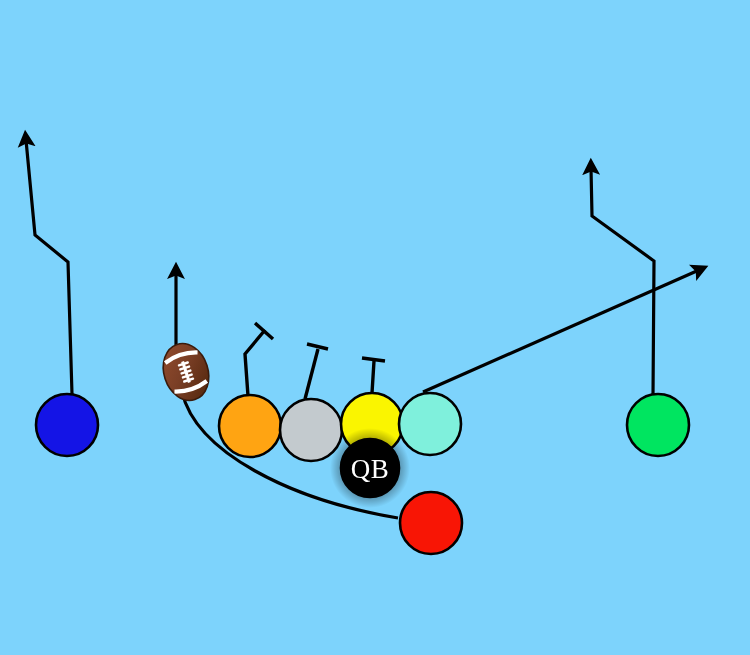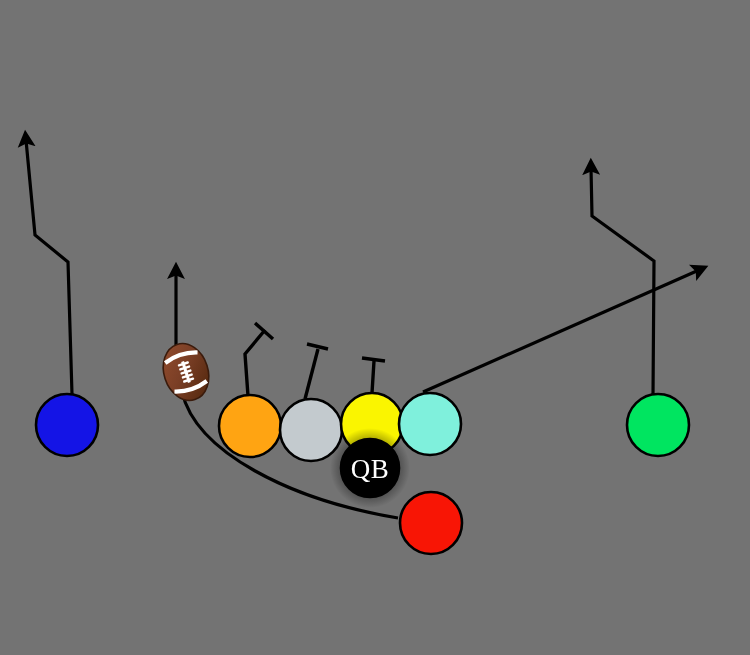--- a/index.html
+++ b/index.html
@@ -14,7 +14,7 @@
     position: relative;
     width: 750px;
     height: 655px;
-    background: #737373;
+    background: #7dd3fc;
     overflow: hidden;
   }
   #field-svg {

